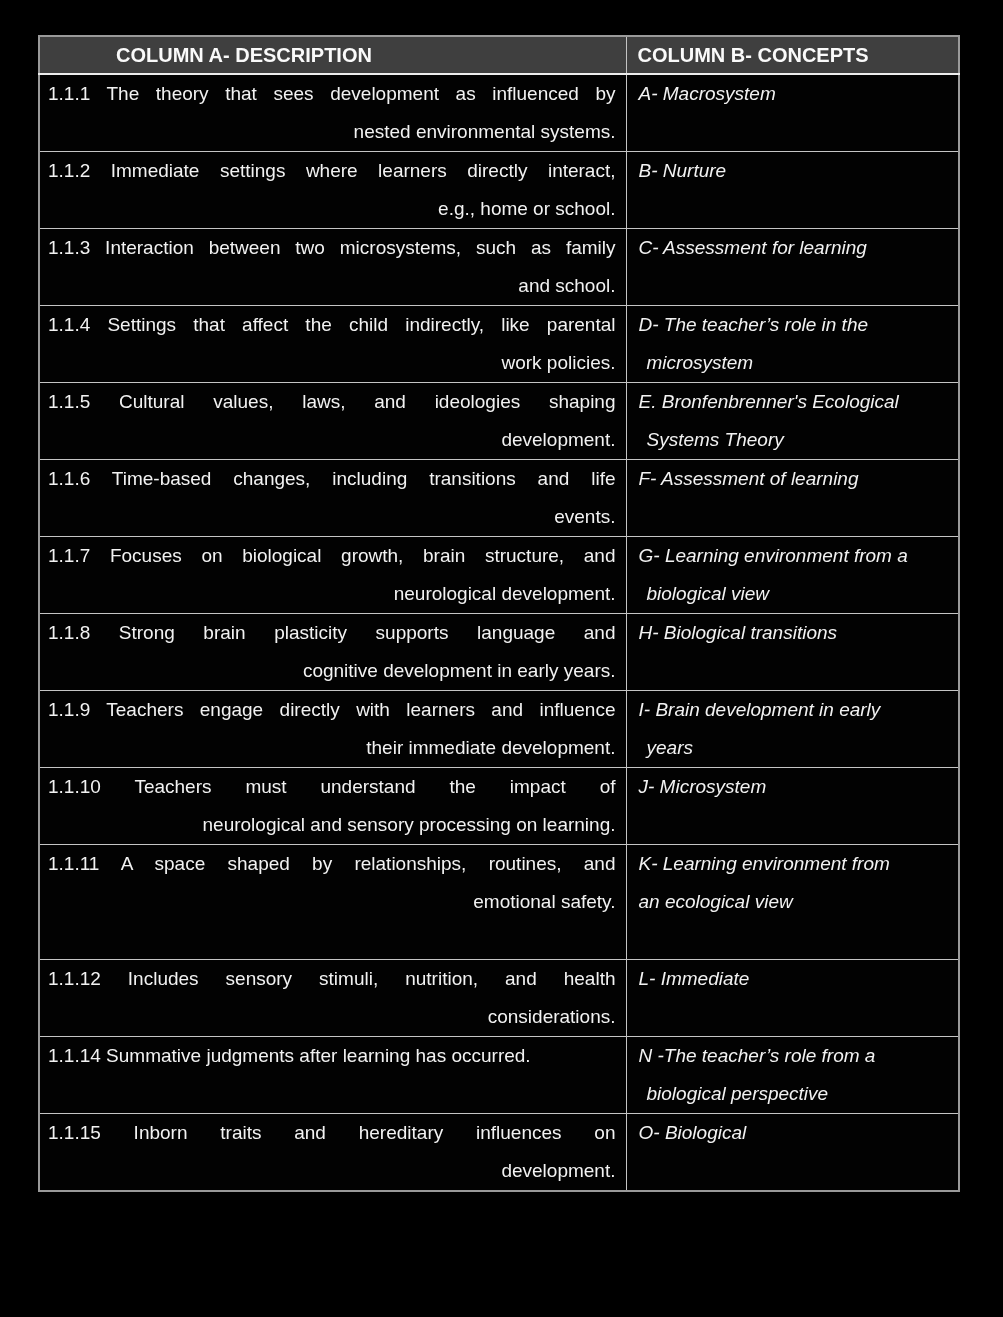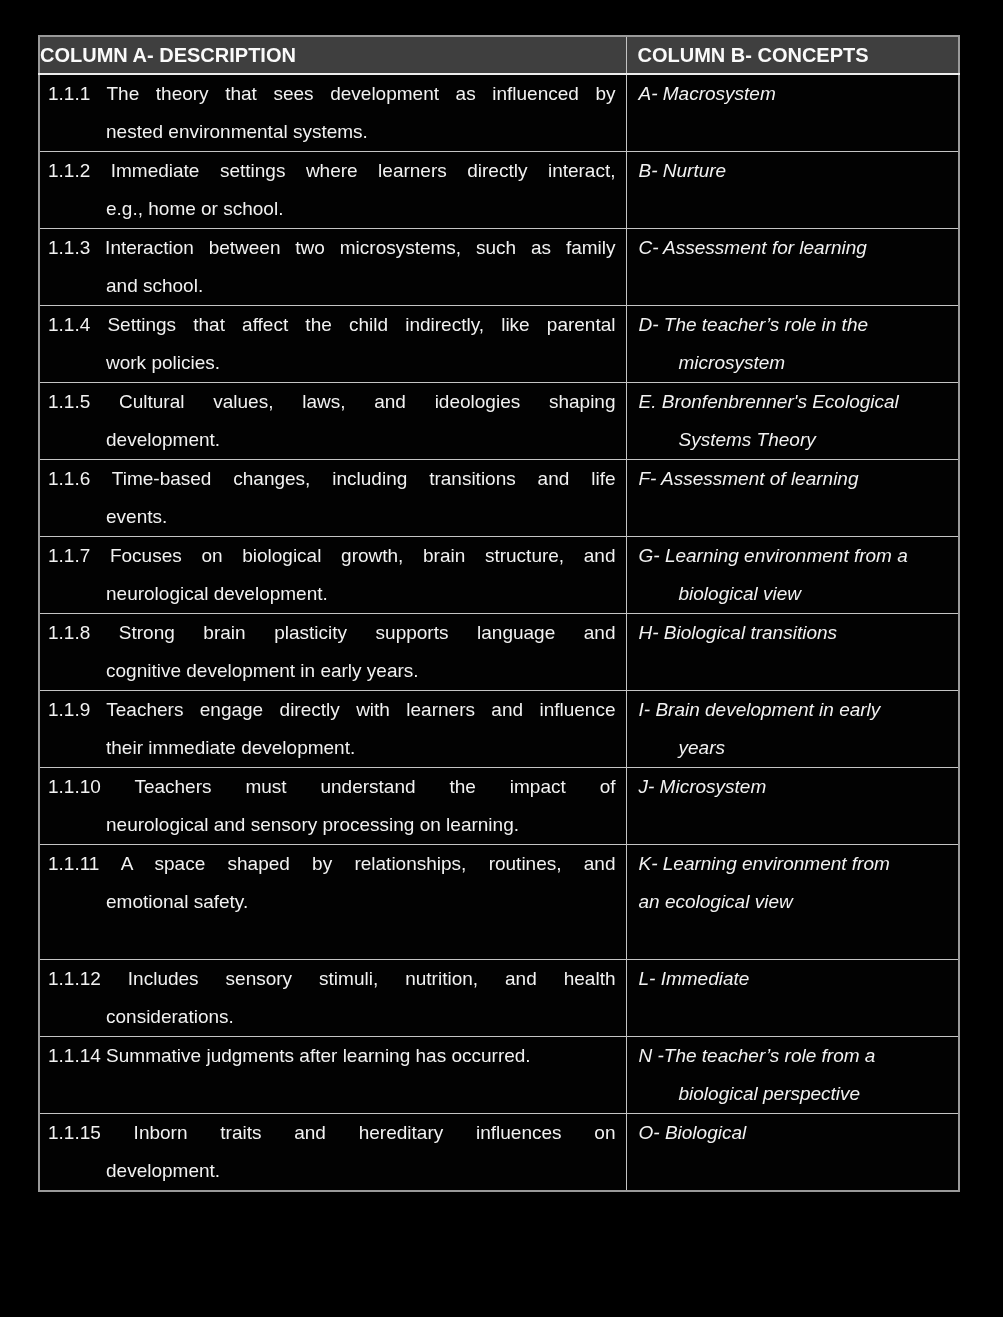--- a/index.html
+++ b/index.html
@@ -19,7 +19,7 @@
     height:38px; line-height:36px; color:#fafafa;
     border-bottom:2px solid var(--header-border);
   }
-  th.h-a{ }
+  th.h-a{ padding-left:76px; }
   th.h-b{ padding-left:11px; }
   td.colA{ padding:0 10px 0 8px; }
   td.colB{ padding:0 6px 0 12px;font-style:italic; }

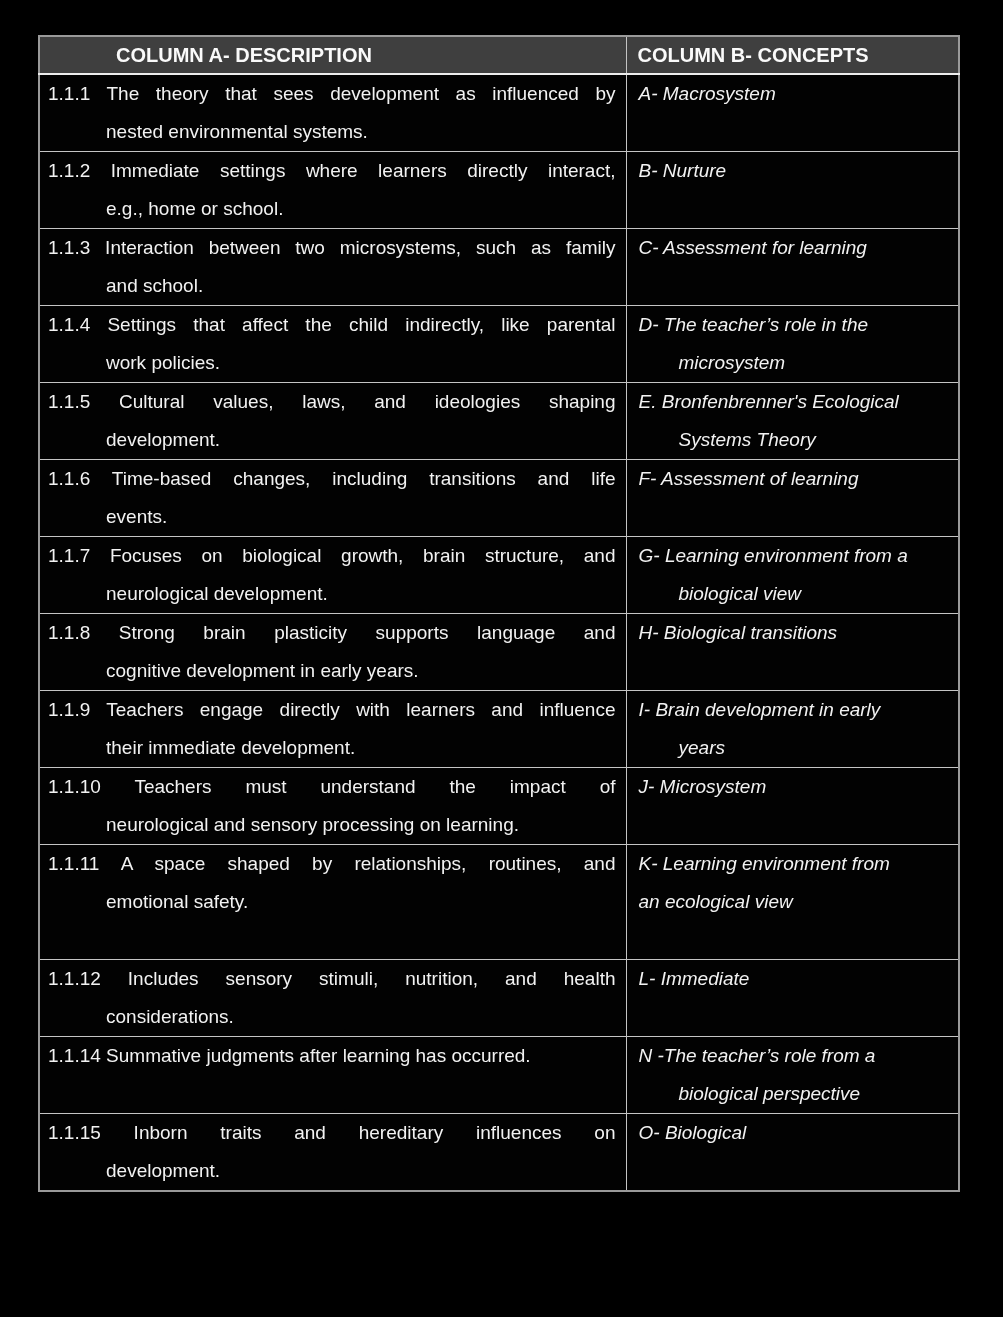--- a/index.html
+++ b/index.html
@@ -24,7 +24,7 @@
   td.colA{ padding:0 10px 0 8px; }
   td.colB{ padding:0 6px 0 12px;font-style:italic; }
   .line{ line-height:38px; min-height:38px; }
-  td.colA .line.cont{ margin-left:58px; }
+  td.colA .line.cont{ margin-left:58px;text-align:right; }
   td.colB .line.cont{ margin-left:40px; }
   td.colB .line.cont.flush{ margin-left:0; }
   .line.stretch{ text-align:justify; text-align-last:justify; }

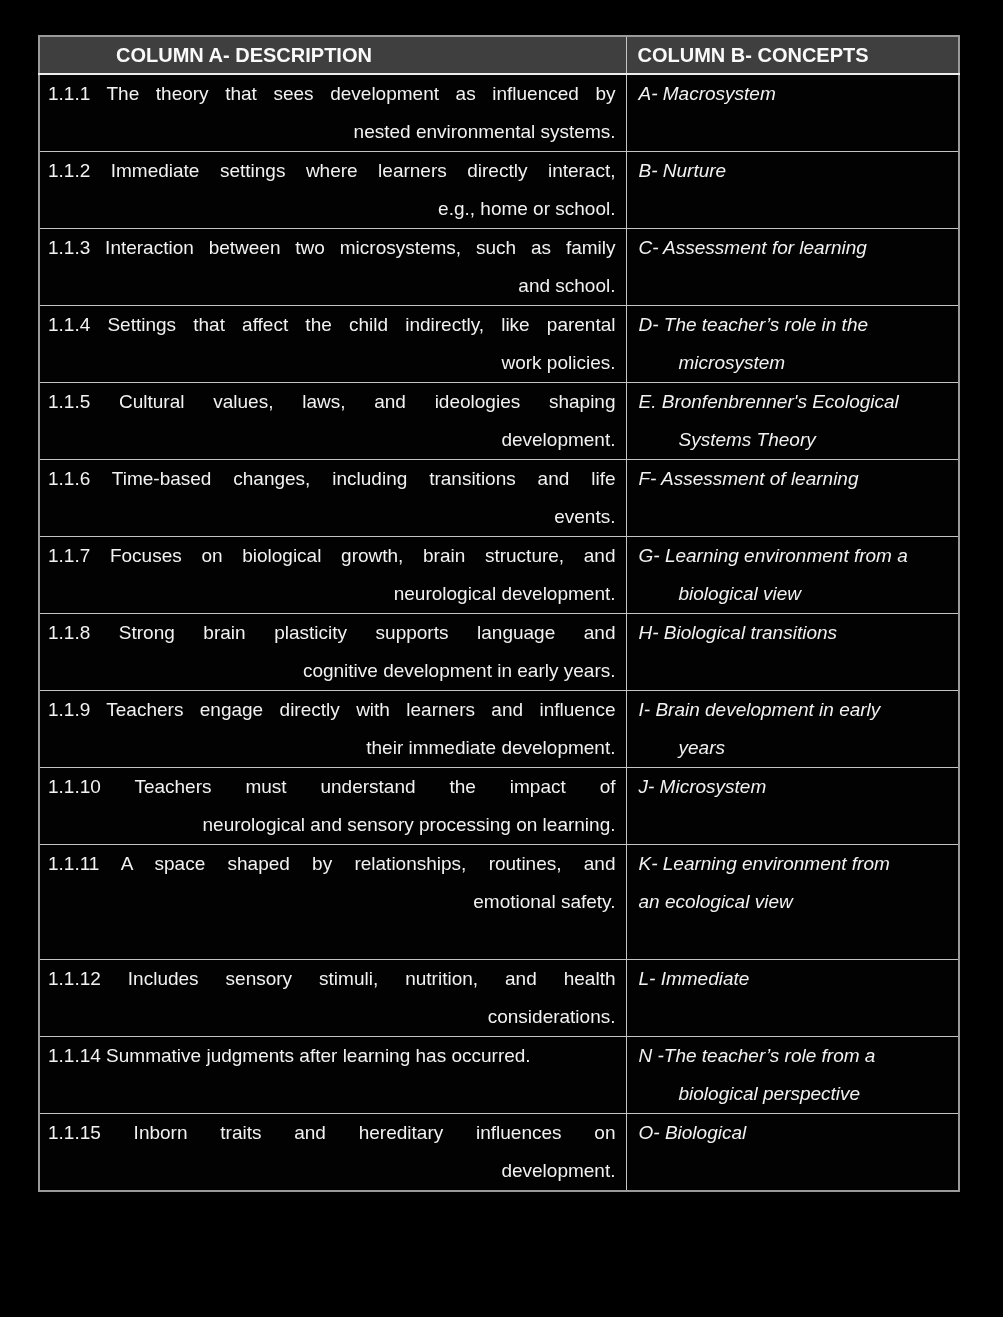--- a/index.html
+++ b/index.html
@@ -25,7 +25,7 @@
   td.colB{ padding:0 6px 0 12px;font-style:italic; }
   .line{ line-height:38px; min-height:38px; }
   td.colA .line.cont{ margin-left:58px;text-align:right; }
-  td.colB .line.cont{ margin-left:40px; }
+  td.colB .line.cont{ margin-left:8px; }
   td.colB .line.cont.flush{ margin-left:0; }
   .line.stretch{ text-align:justify; text-align-last:justify; }
   .line.empty{ height:38px; }

